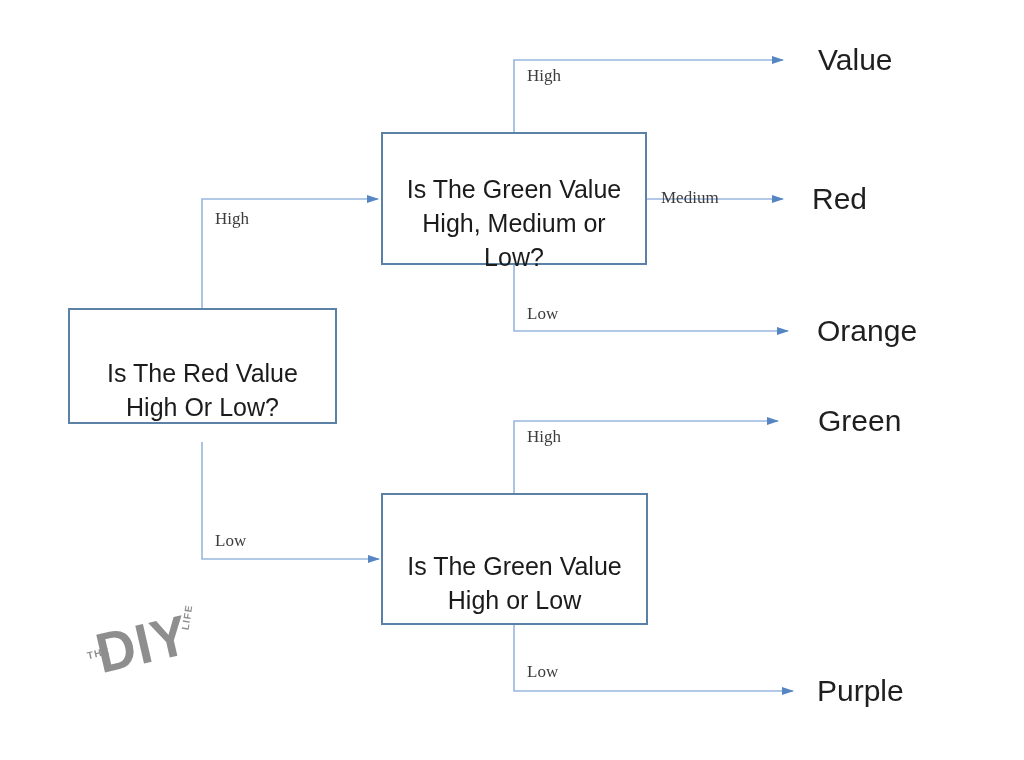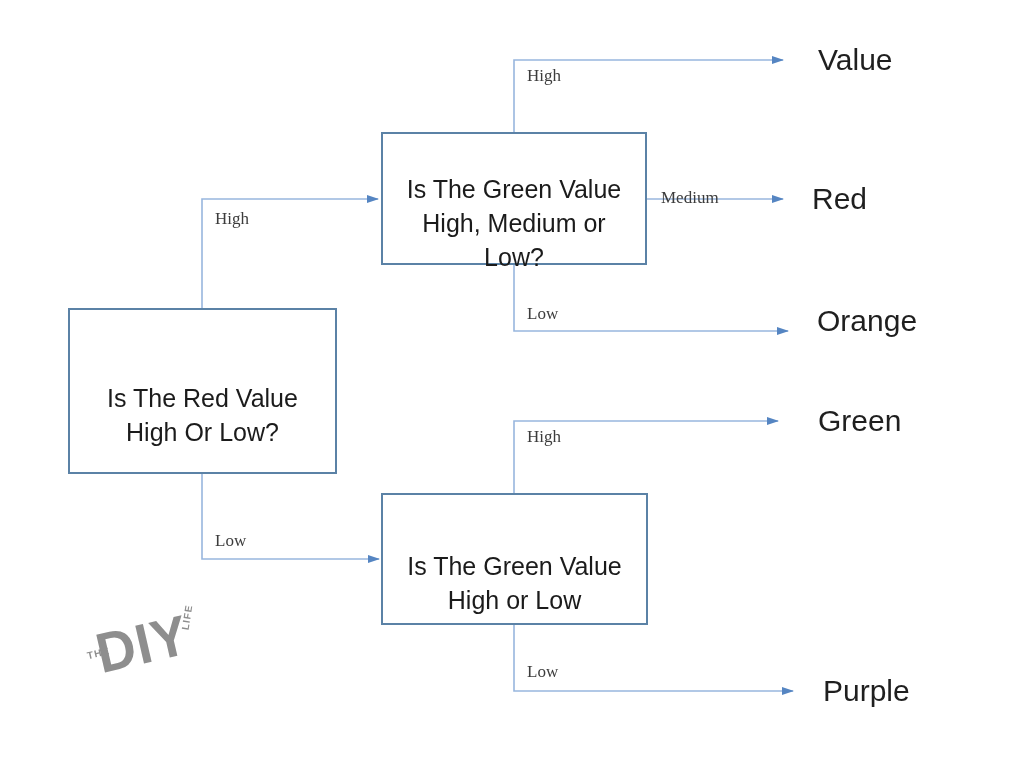--- a/index.html
+++ b/index.html
@@ -66,7 +66,7 @@
   }
   .out-yellow { left: 818px; top: 42px; }
   .out-red    { left: 812px; top: 181px; }
-  .out-orange { left: 817px; top: 303px; }
+  .out-orange { left: 817px; top: 313px; }
   .out-green  { left: 818px; top: 403px; }
   .out-purple { left: 817px; top: 673px; margin-left: 6px; }
 

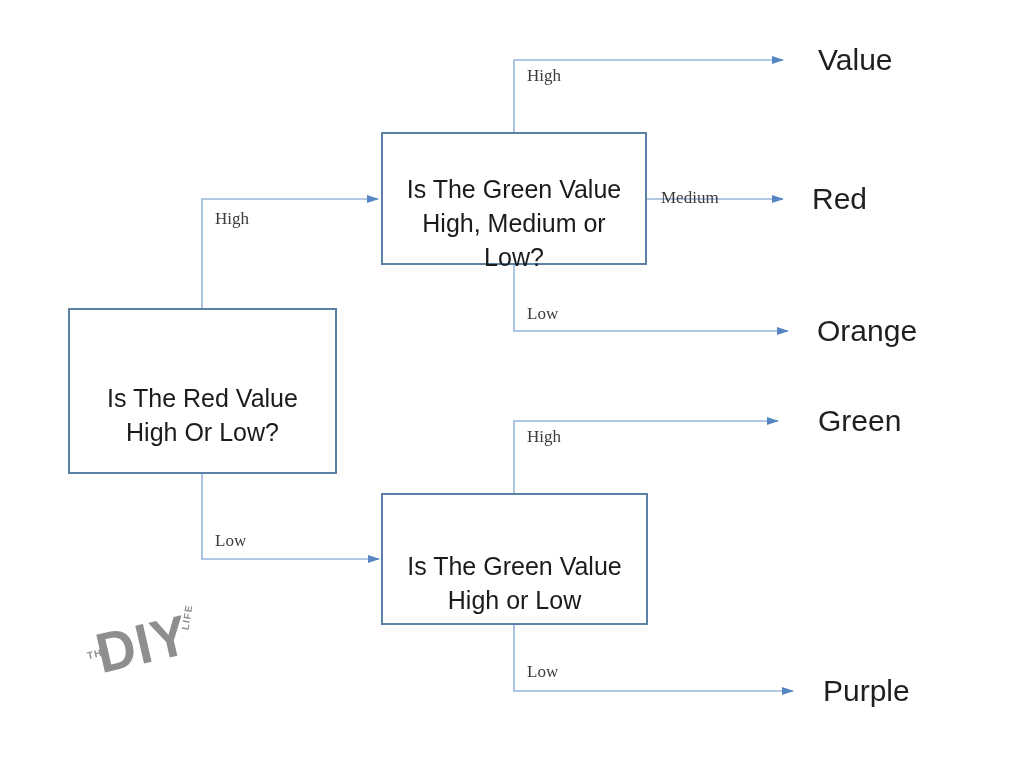--- a/index.html
+++ b/index.html
@@ -39,7 +39,7 @@
     color: var(--question-text);
     margin-top: 48px;
   }
-  .node-root   { left: 68px;  top: 308px; width: 269px; height: 166px; }
+  .node-root   { left: 68px;  top: 308px; width: 269px; height: 116px; }
   .node-top    { left: 381px; top: 132px; width: 266px; height: 133px; }
   .node-bottom { left: 381px; top: 493px; width: 267px; height: 132px; }
 

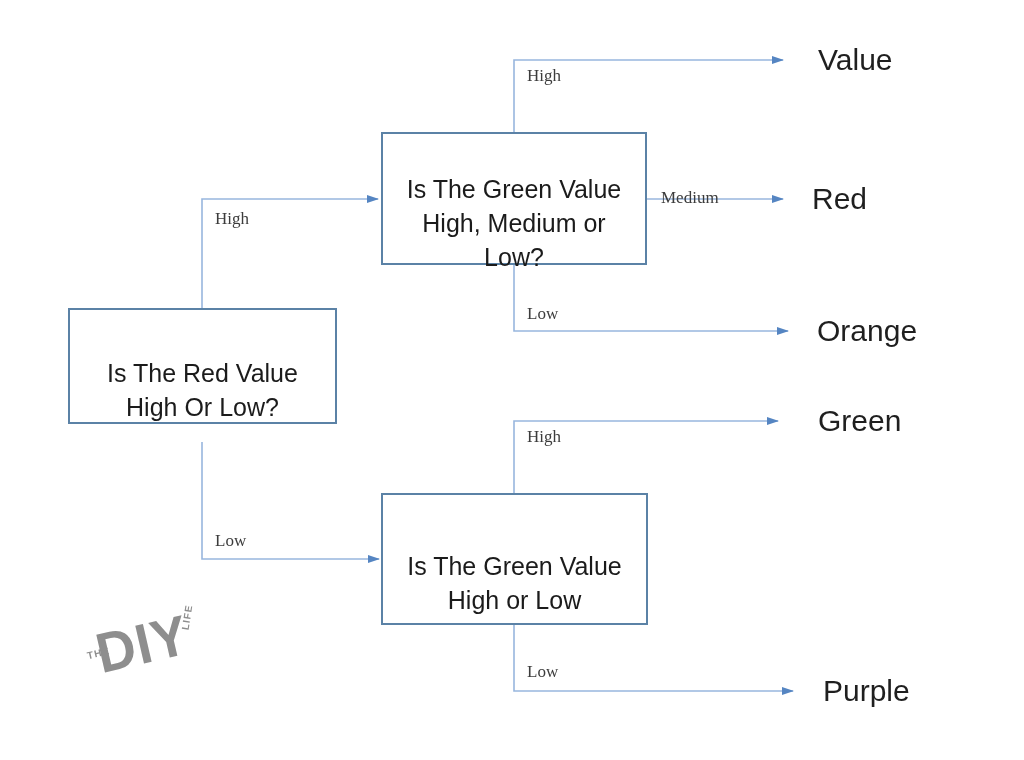--- a/index.html
+++ b/index.html
@@ -68,7 +68,7 @@
   .out-red    { left: 812px; top: 181px; }
   .out-orange { left: 817px; top: 313px; }
   .out-green  { left: 818px; top: 403px; }
-  .out-purple { left: 817px; top: 673px; margin-left: 6px; }
+  .out-purple { left: 817px; top: 673px; }
 
   .logo {
     position: absolute; left: 86px; top: 610px; width: 120px; height: 85px;

